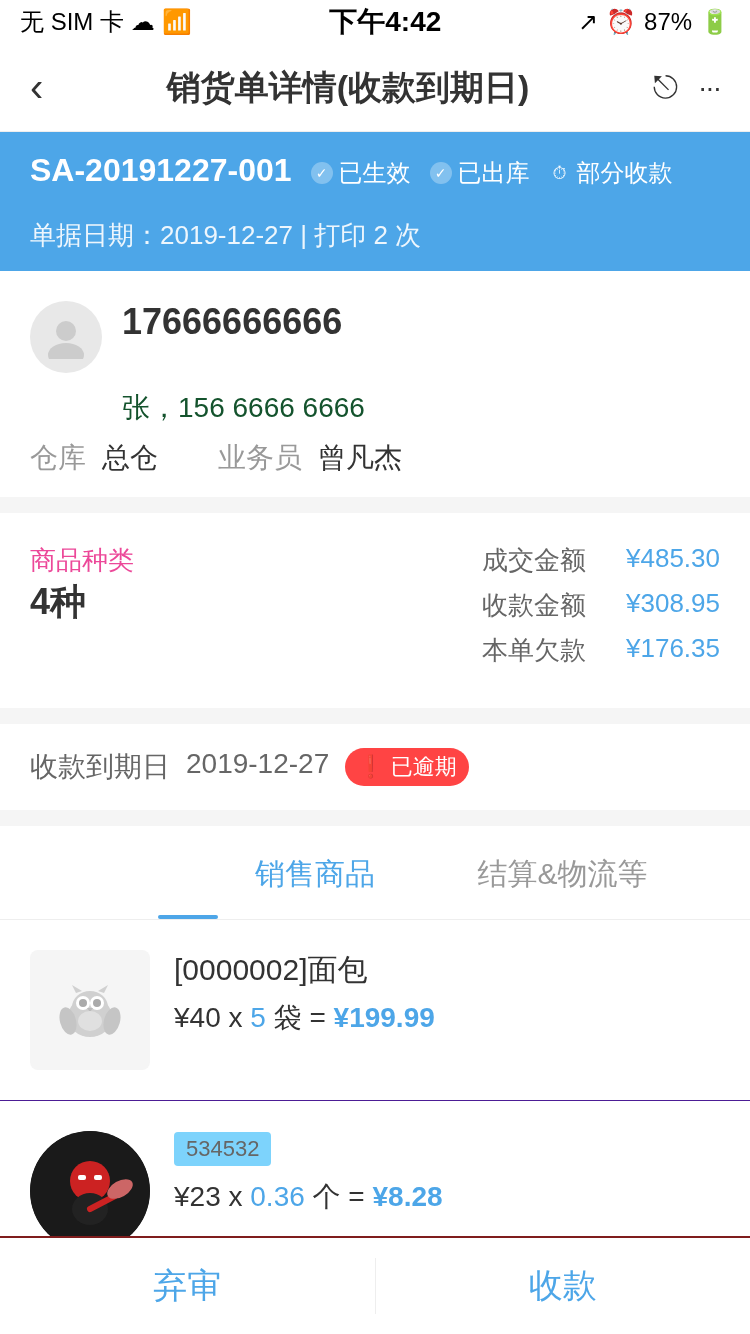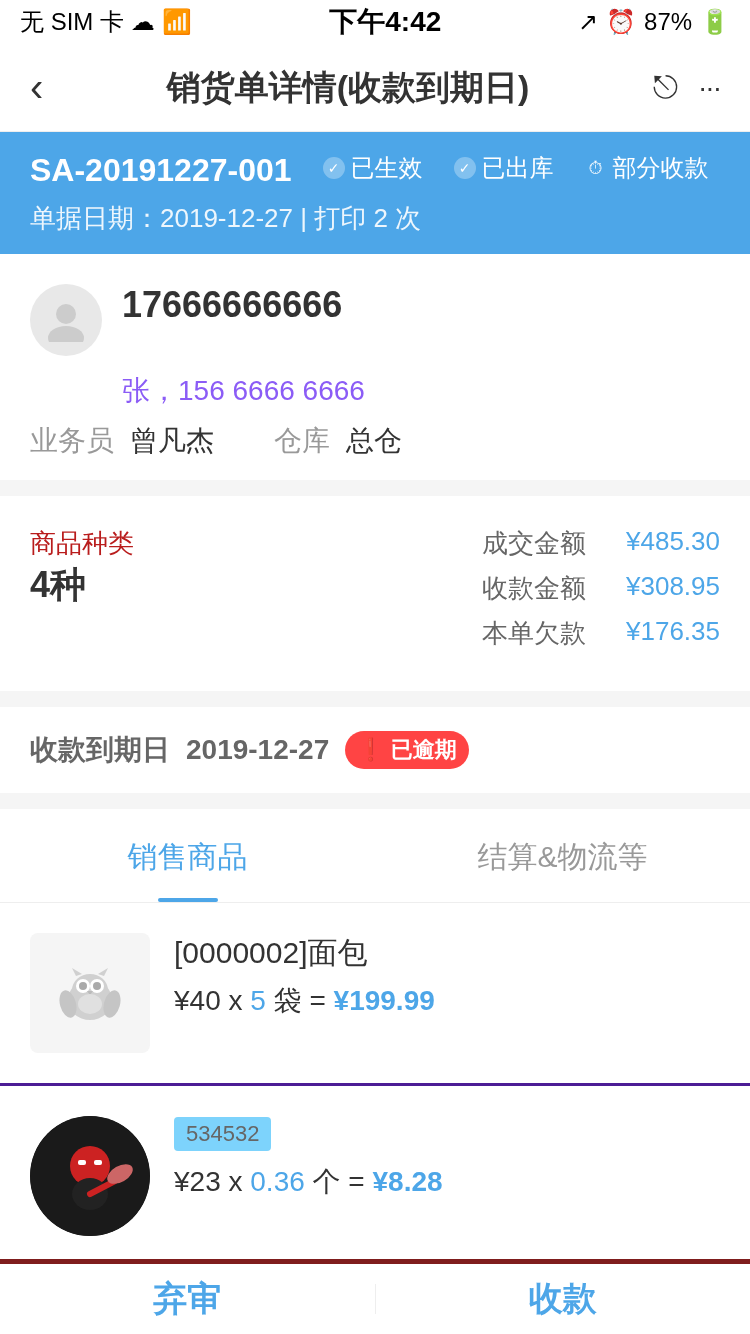--- a/index.html
+++ b/index.html
@@ -65,9 +65,9 @@
     }
     .order-header-top {
       display: flex;
-      align-items: flex-start;
-      gap: 31px;
-      margin-bottom: 12px;
+      align-items: flex-end;
+      gap: 19px;
+      margin-bottom: 29px;
     }
     .order-id {
       font-size: 32px;

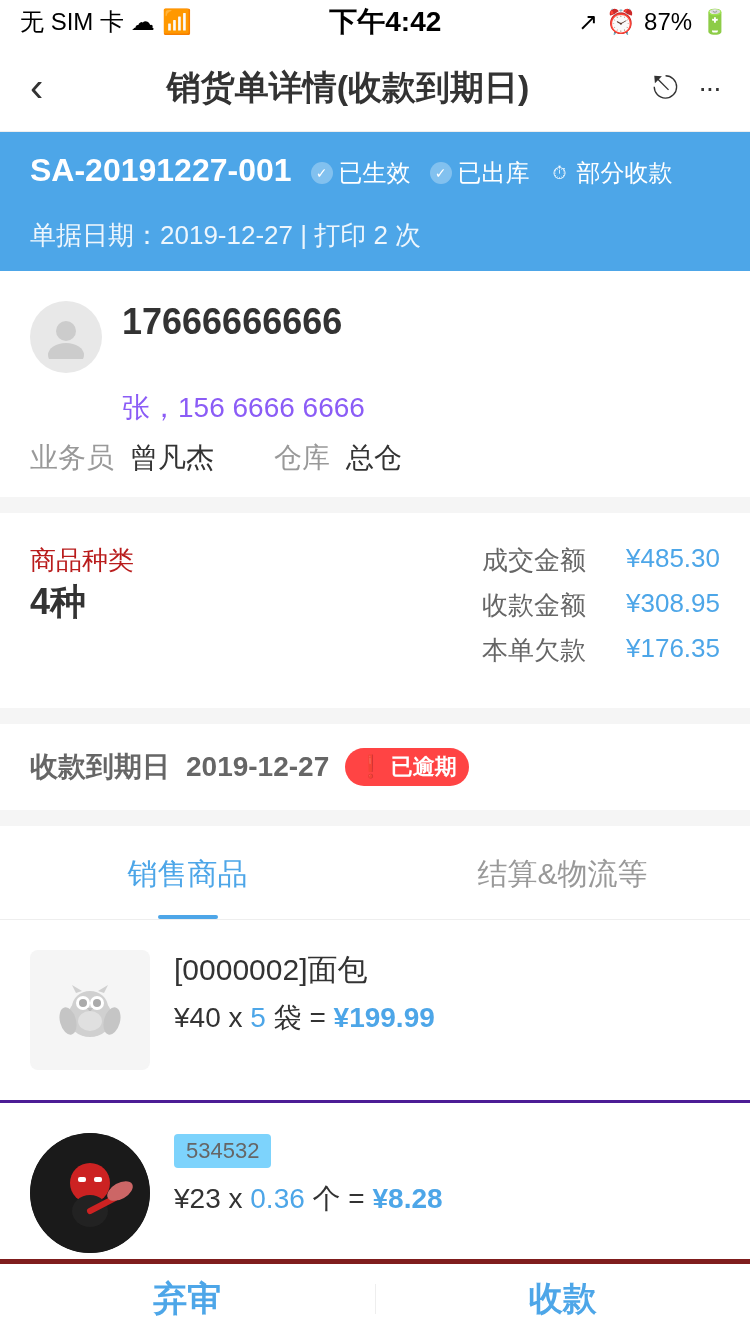--- a/index.html
+++ b/index.html
@@ -133,7 +133,7 @@
     }
     .customer-info {
       font-size: 28px;
-      color: #8b5cf6;
+      color: #14532d;
       margin-bottom: 12px;
       padding-left: 92px;
     }

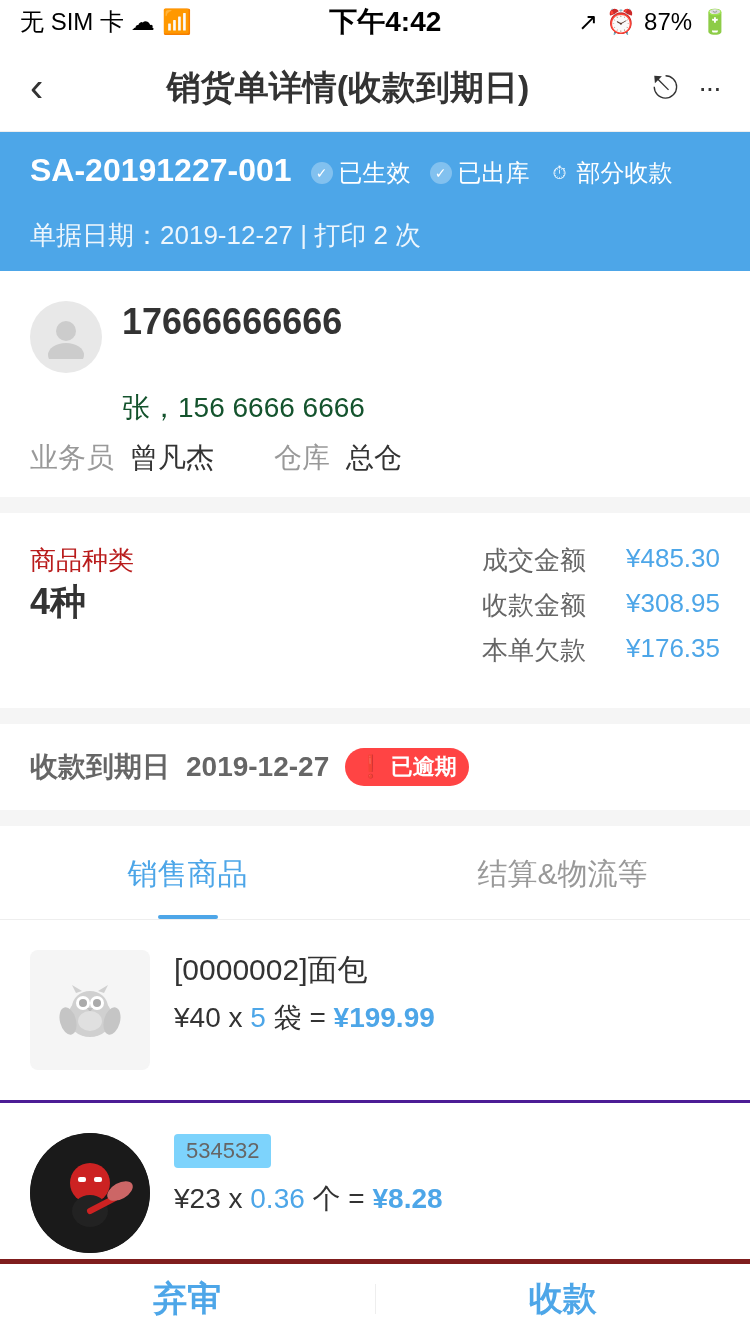--- a/index.html
+++ b/index.html
@@ -369,12 +369,12 @@
   <div class="customer-info">张，156 6666 6666</div>
   <div class="customer-meta">
     <div class="customer-meta-item">
+      <span class="meta-label">仓库</span>
+      <span class="meta-value">总仓</span>
+    </div>
+    <div class="customer-meta-item">
       <span class="meta-label">业务员</span>
       <span class="meta-value">曾凡杰</span>
-    </div>
-    <div class="customer-meta-item">
-      <span class="meta-label">仓库</span>
-      <span class="meta-value">总仓</span>
     </div>
   </div>
 </div>

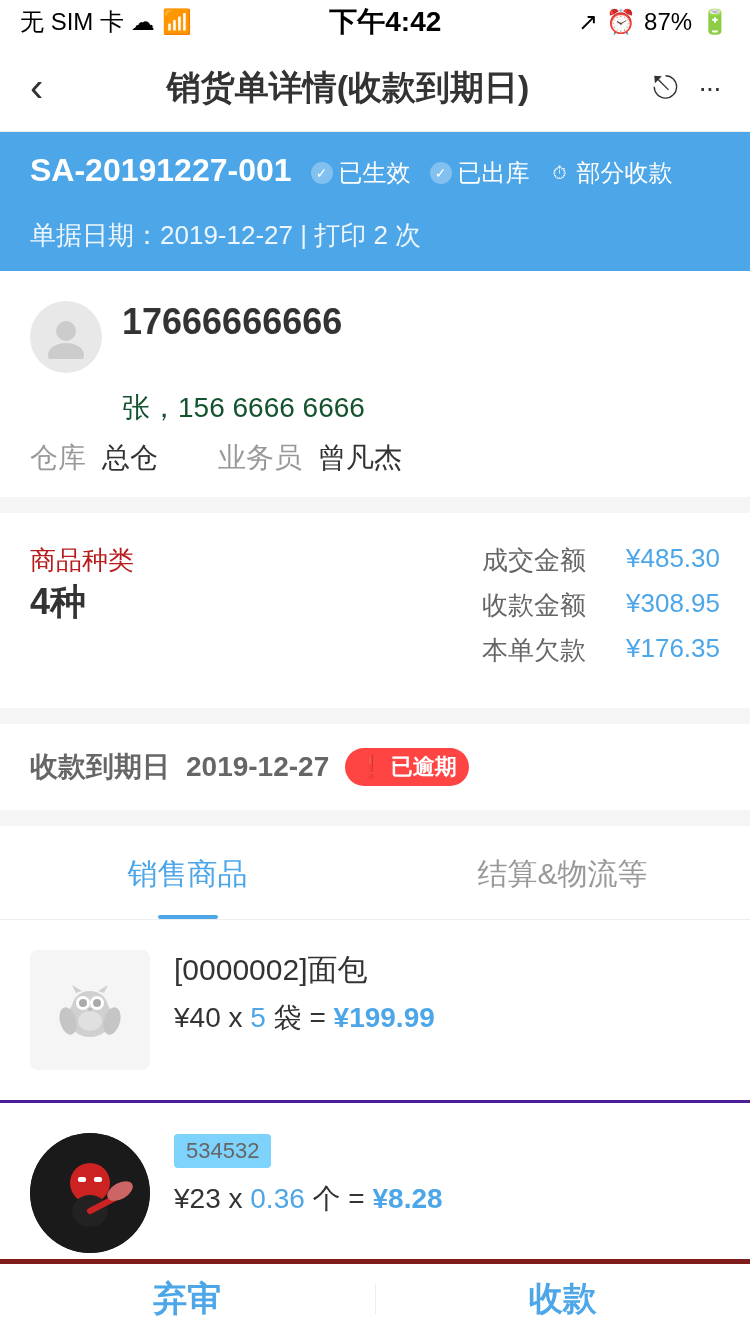--- a/index.html
+++ b/index.html
@@ -162,7 +162,7 @@
     }
     .summary-left .label {
       font-size: 26px;
-      color: #b91c1c;
+      color: #ec4899;
     }
     .summary-left .value {
       font-size: 36px;

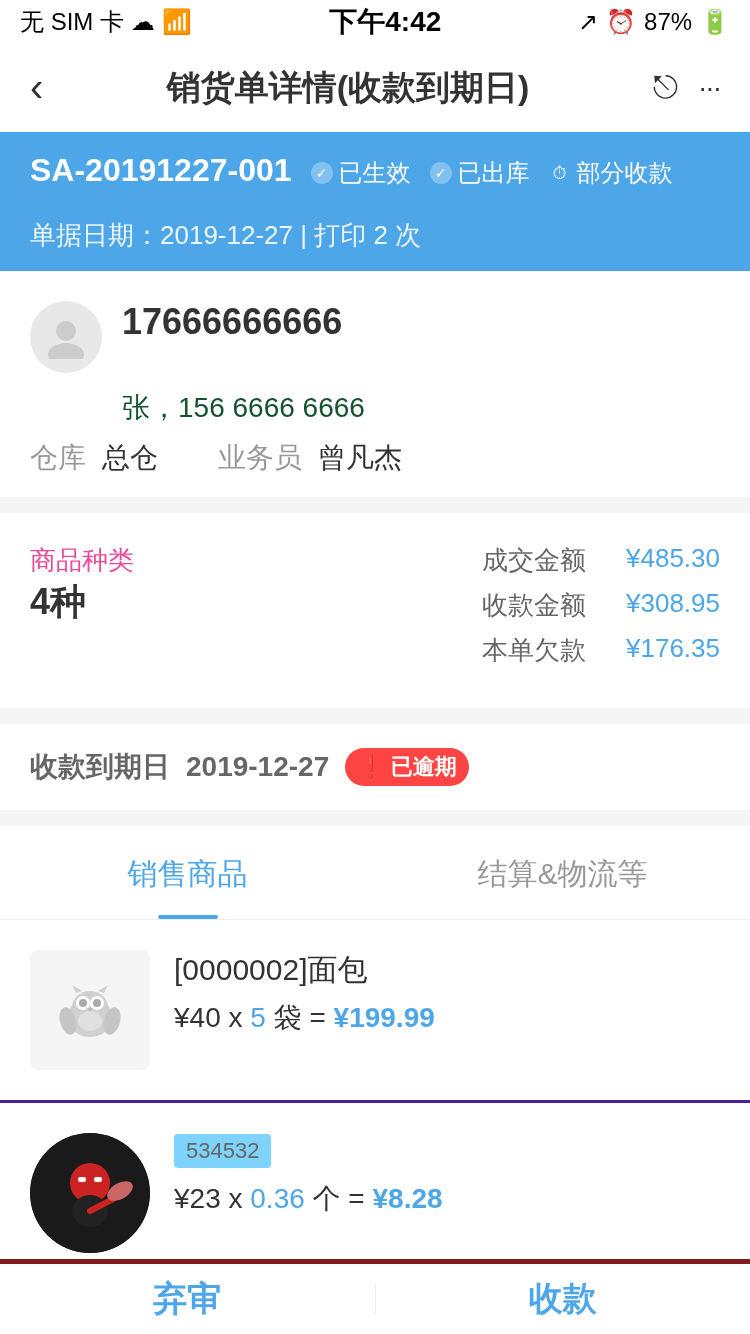--- a/index.html
+++ b/index.html
@@ -188,11 +188,10 @@
       margin-top: 16px;
       padding: 24px 30px;
       display: flex;
-      align-items: center;
+      align-items: flex-start;
       gap: 16px;
       font-size: 28px;
       color: #666;
-      font-weight: bold;
     }
     .overdue-badge {
       background: #ff4444;

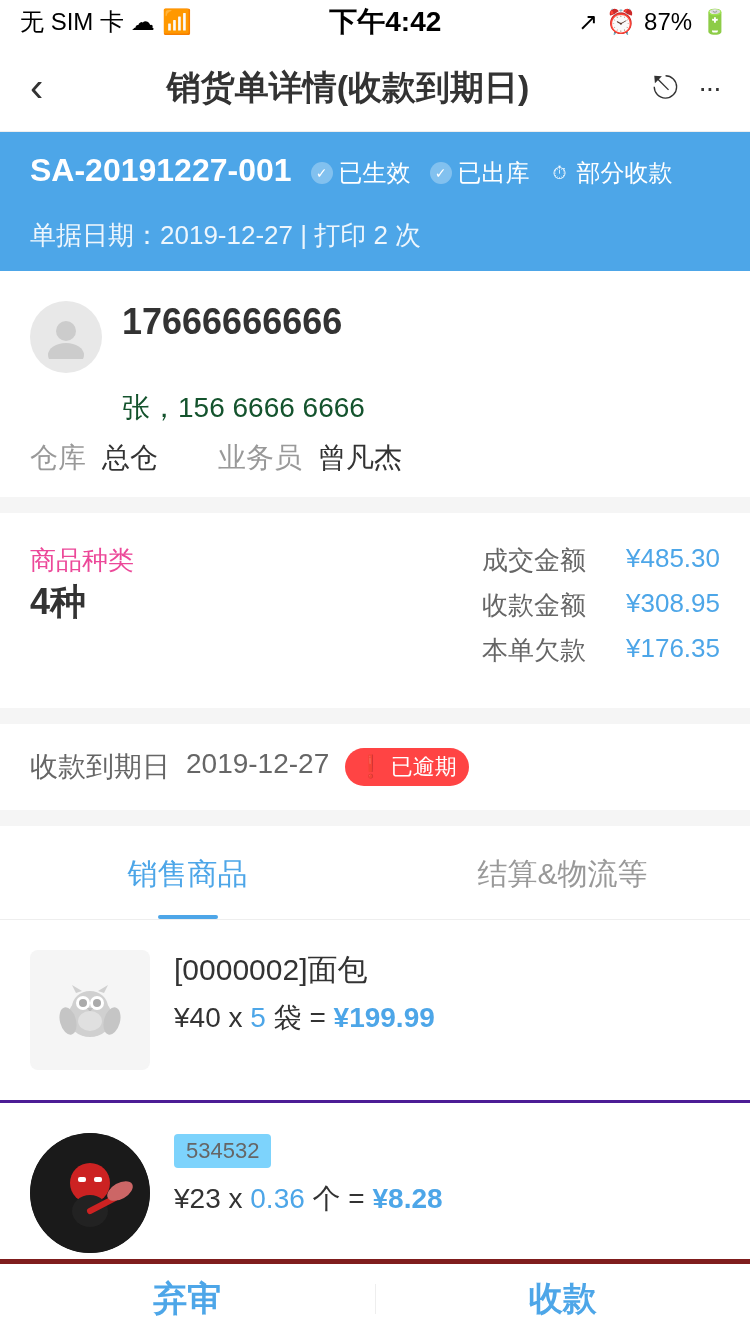--- a/index.html
+++ b/index.html
@@ -222,6 +222,7 @@
     }
     .tab.active {
       color: #4da6e8;
+      text-align: right;
     }
     .tab.active::after {
       content: '';

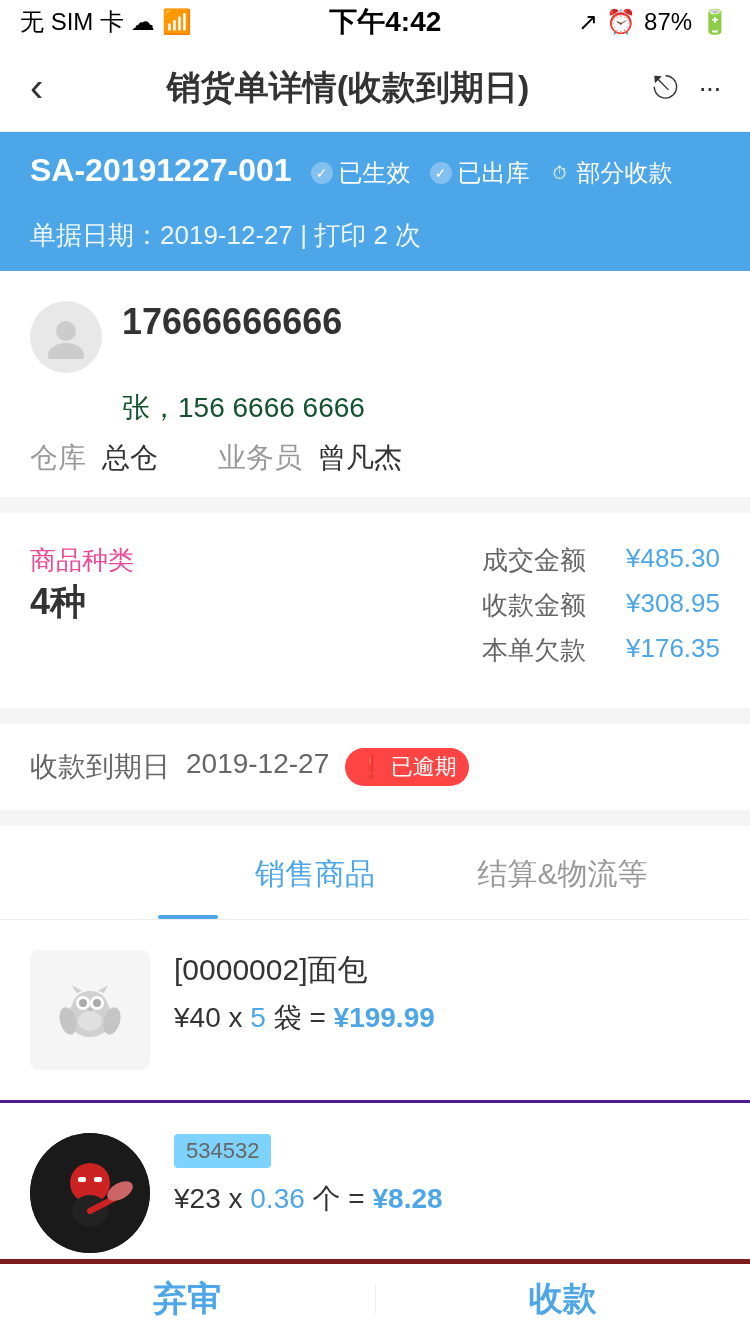--- a/index.html
+++ b/index.html
@@ -245,7 +245,7 @@
       align-items: flex-start;
       gap: 24px;
       padding: 30px 30px;
-      border-bottom: 3px solid #4c1d95;
+      border-bottom: 1px solid #4c1d95;
     }
     .product-thumb {
       width: 120px;

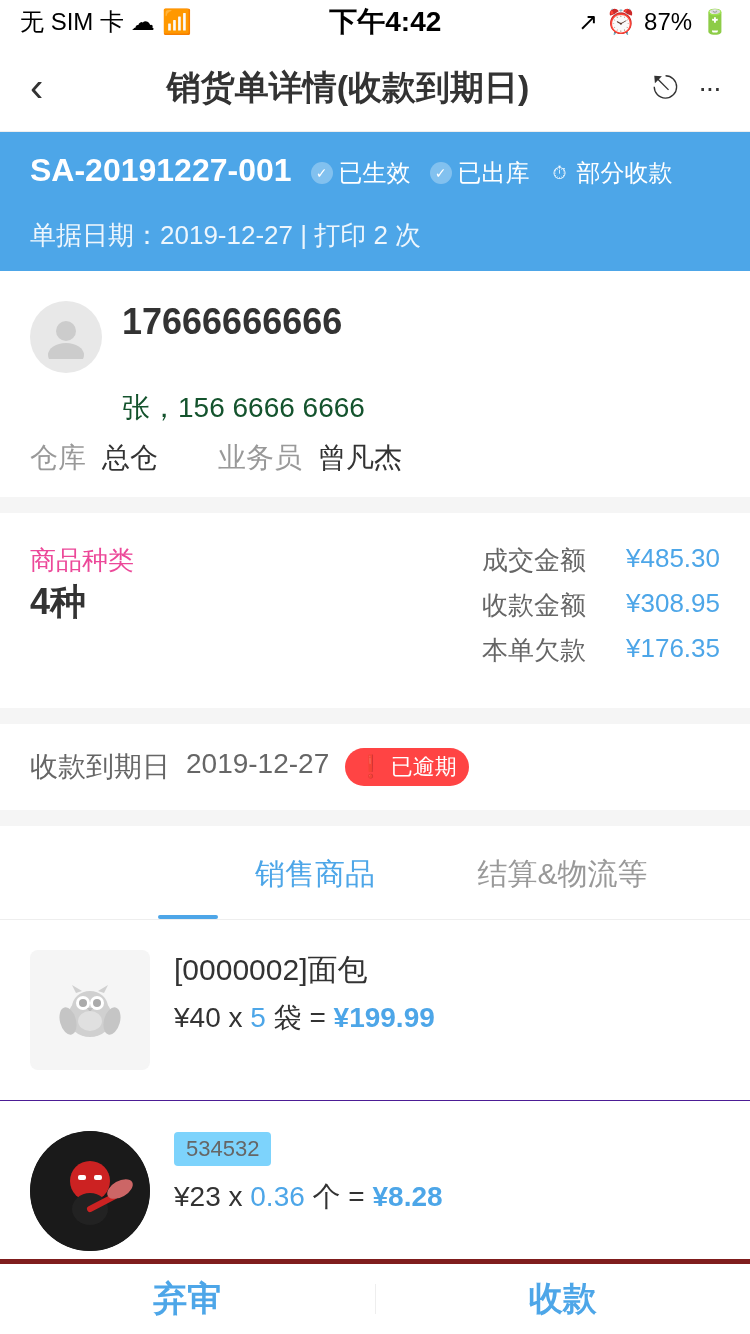--- a/index.html
+++ b/index.html
@@ -287,11 +287,10 @@
       position: fixed;
       bottom: 0;
       width: 750px;
-      height: 75px;
-      background: #fff;
-      border-top: 5px solid #7f1d1d;
-      display: flex;
-      font-weight: bold;
+      height: 98px;
+      background: #fff;
+      border-top: 2px solid #7f1d1d;
+      display: flex;
     }
     .bottom-btn {
       flex: 1;

